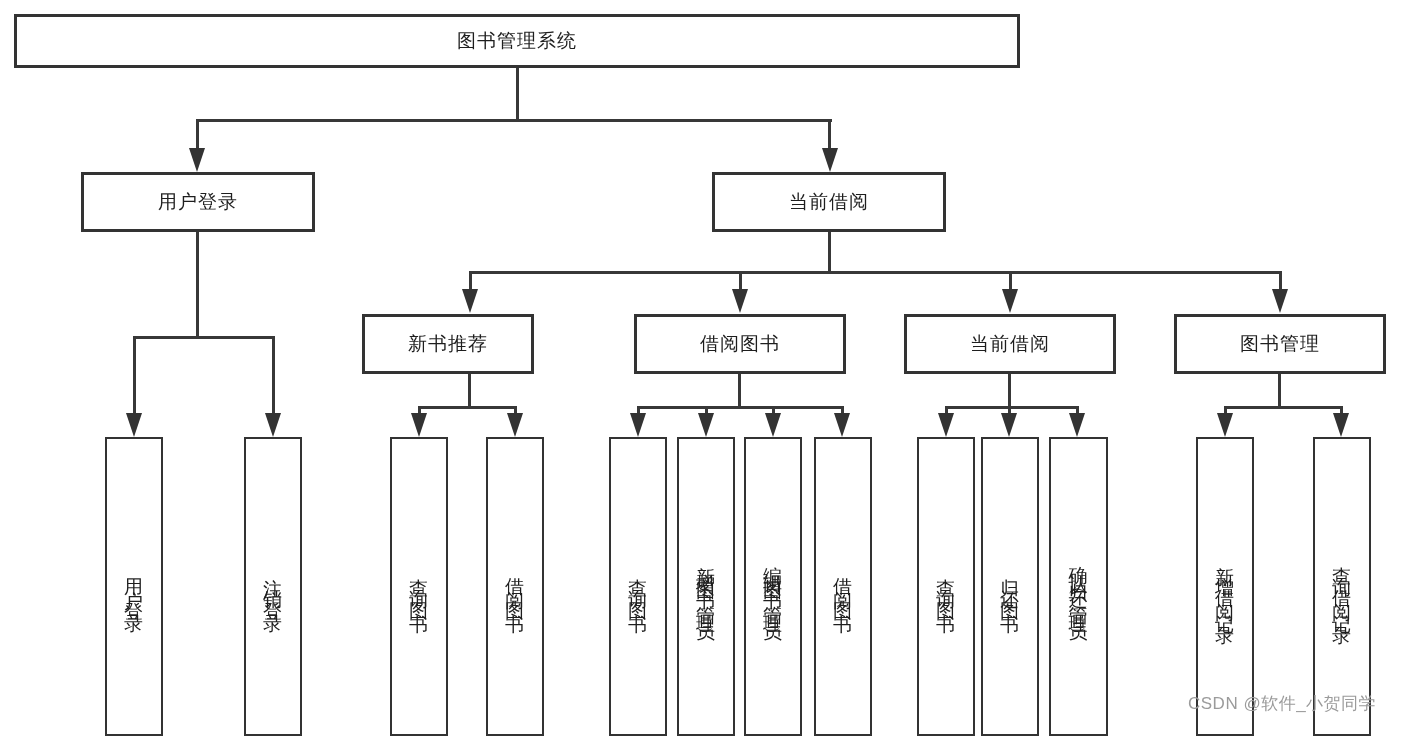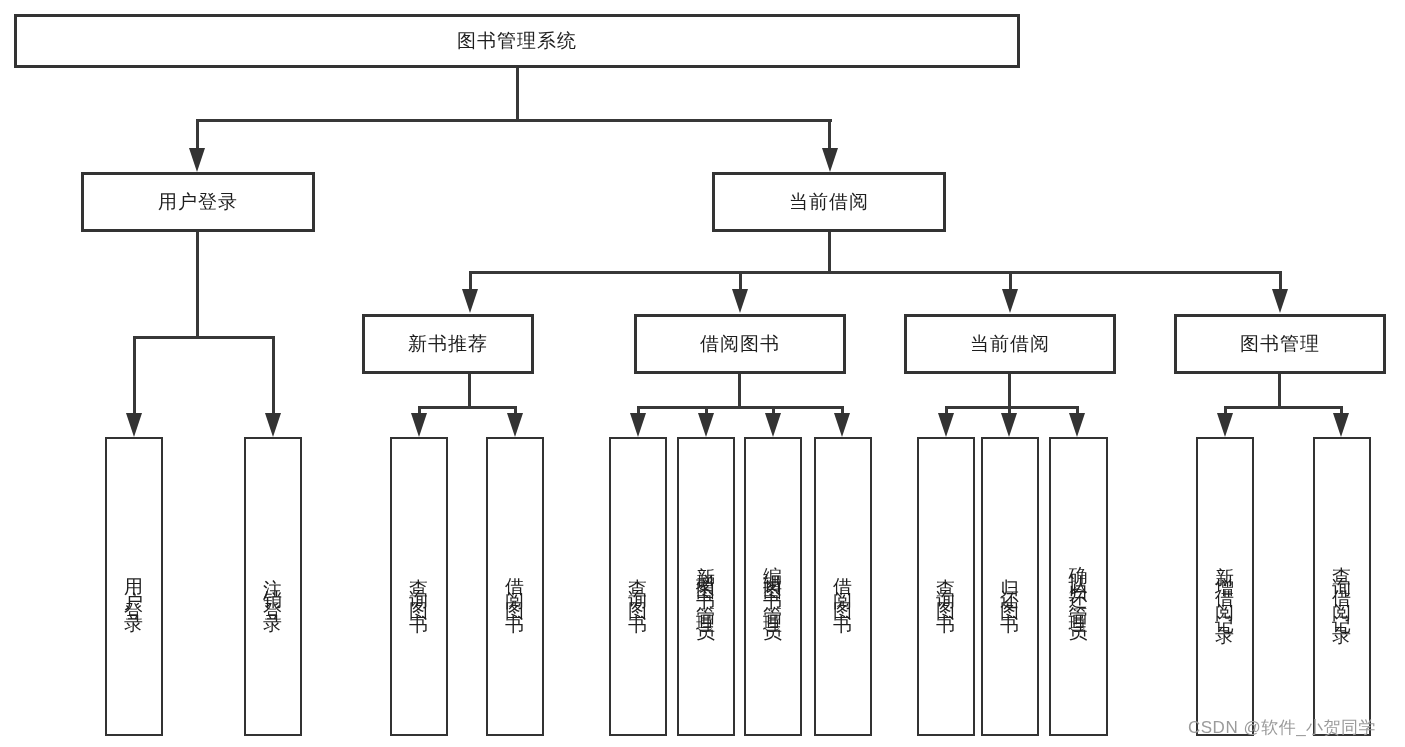--- a/index.html
+++ b/index.html
@@ -38,7 +38,7 @@
   }
   .watermark{
     position:absolute;
-    left:1188px;top:716px;
+    left:1188px;top:692px;
     font-size:17px;color:#9b9b9b;
     letter-spacing:0.5px;
     z-index:5;

